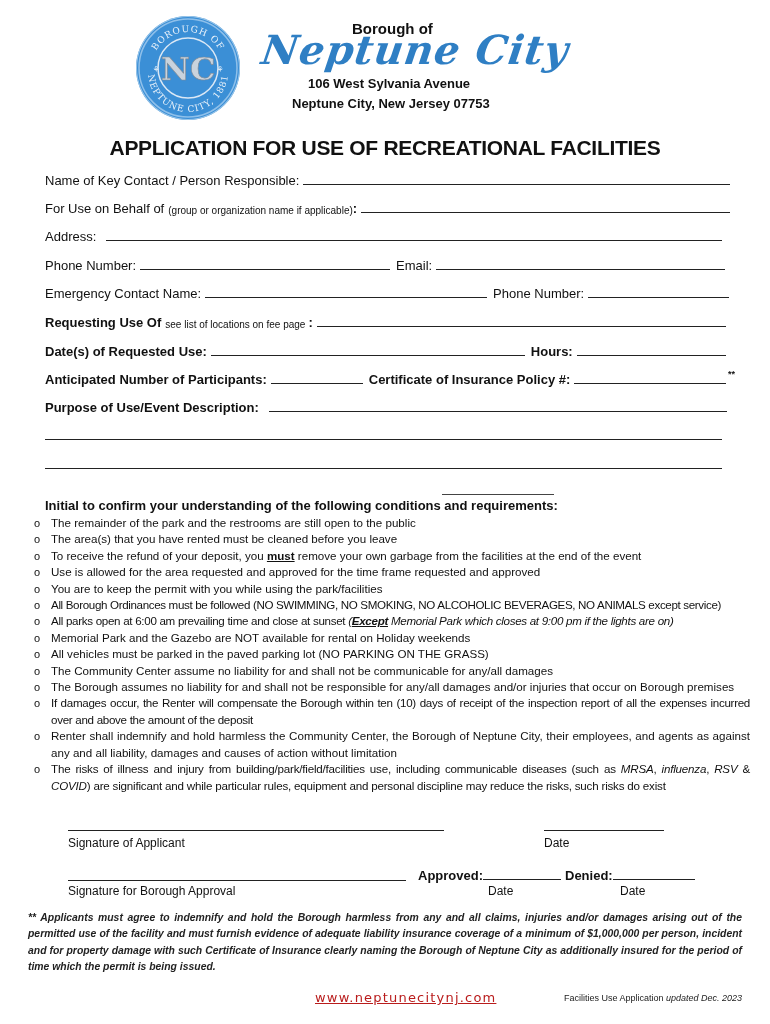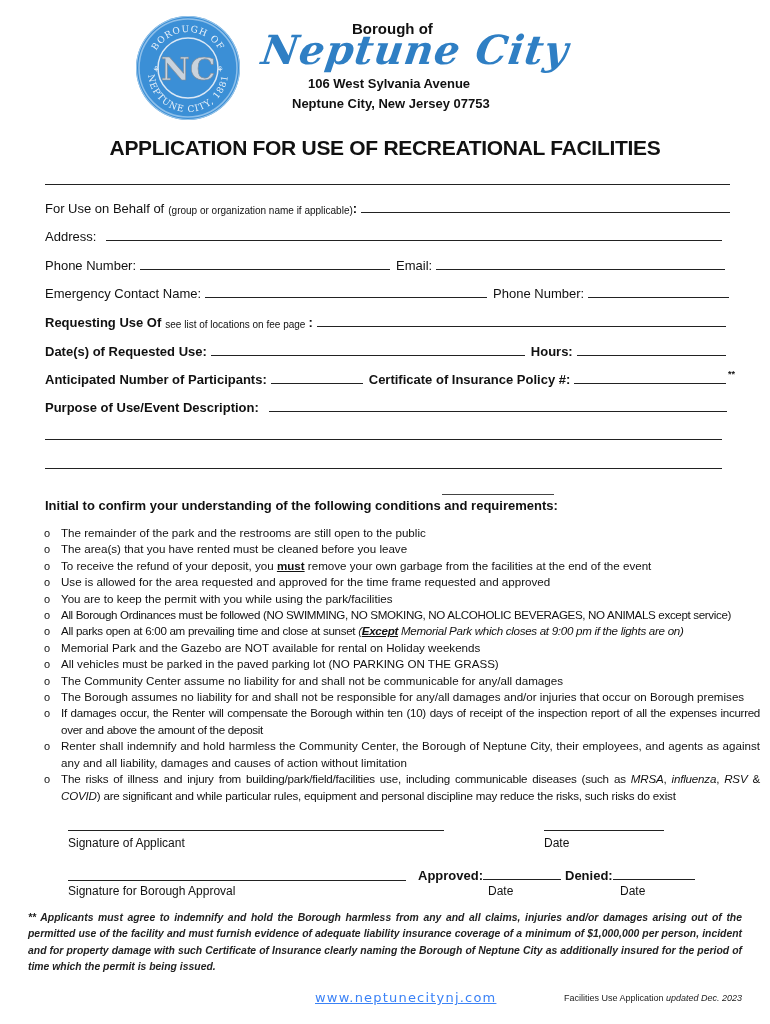--- a/index.html
+++ b/index.html
@@ -88,6 +88,7 @@
 <div class="abs title">APPLICATION FOR USE OF RECREATIONAL FACILITIES</div>
 
 <div class="row" style="top:168px;">
+  <span class="lbl">Name of Key Contact / Person Responsible:</span>
   <span class="line"></span>
 </div>
 

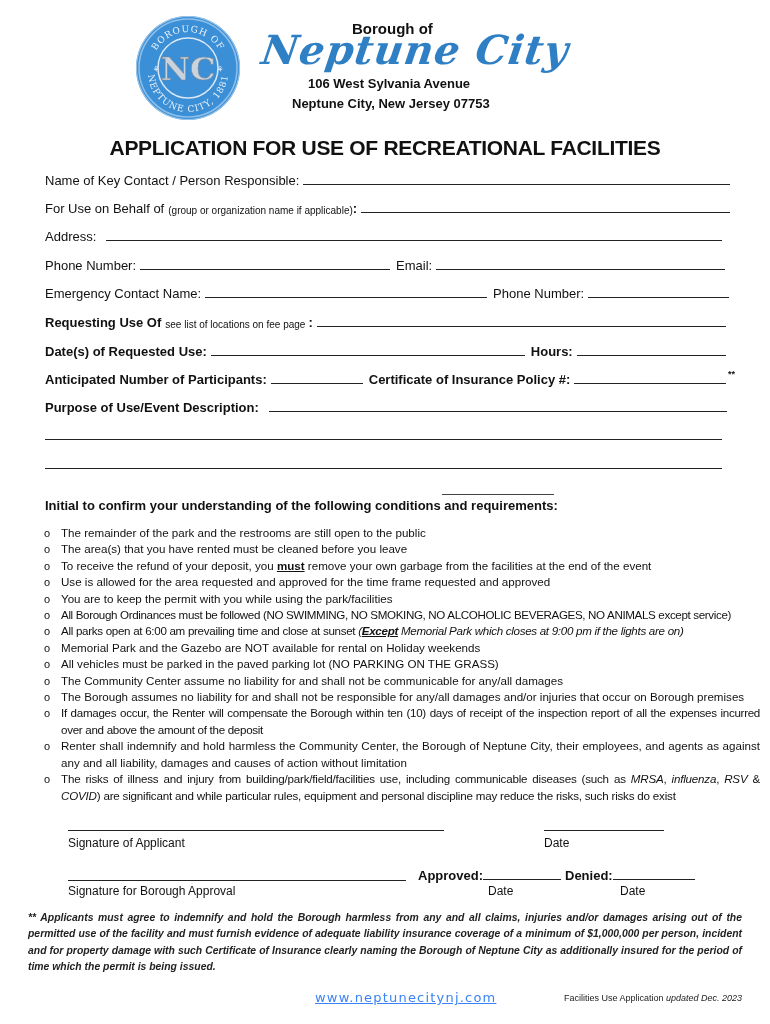--- a/index.html
+++ b/index.html
@@ -37,7 +37,7 @@
   .initial-line { width: 112px; border-bottom: 1.3px solid #444; height: 14px; margin-right: 4px; margin-bottom: 3px; }
 
   
-  .conds { left: 28px; top: 509px; width: 716px; margin: 16px; padding: 0; list-style: none; font-size: 11.6px; line-height: 16.4px; }
+  .conds { left: 28px; top: 509px; width: 716px; margin: 6px; padding: 0; list-style: none; font-size: 11.6px; line-height: 16.4px; }
   .conds li { position: relative; padding-left: 17px; text-align: justify; }
   .conds li::before { content: "o"; position: absolute; left: 0; top: 0; font-size: 11px; }
   .conds .u { font-weight: bold; text-decoration: underline; }

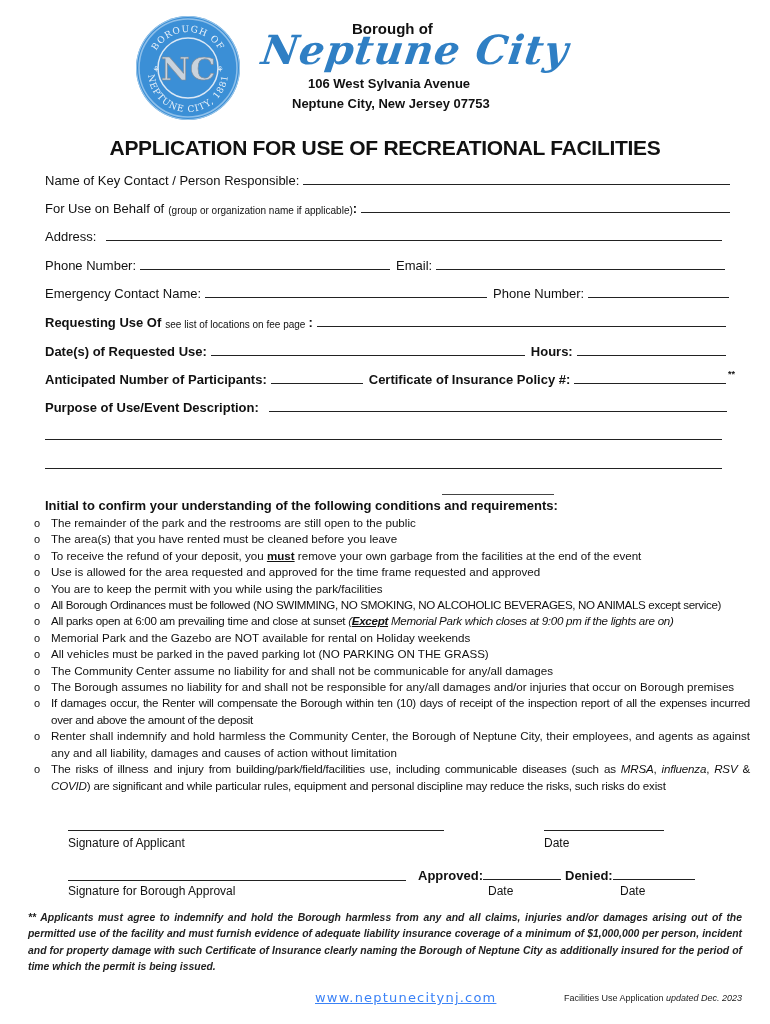--- a/index.html
+++ b/index.html
@@ -52,7 +52,7 @@
   .footnote { left: 28px; top: 910px; width: 714px; font-size: 10.4px; font-weight: bold; font-style: italic;
               line-height: 16.3px; text-align: justify; color: #222; }
 
-  .site-link { left: 315px; top: 990px; font-size: 13px; color: #3b82f6; text-decoration: underline;
+  .site-link { left: 315px; top: 990px; font-size: 13px; color: #b91c1c; text-decoration: underline;
                letter-spacing: 1.2px; font-family: "DejaVu Sans", sans-serif; }
   .footer-note { left: 564px; top: 993px; font-size: 9px; color: #222; }
   .footer-note i { font-style: italic; }

